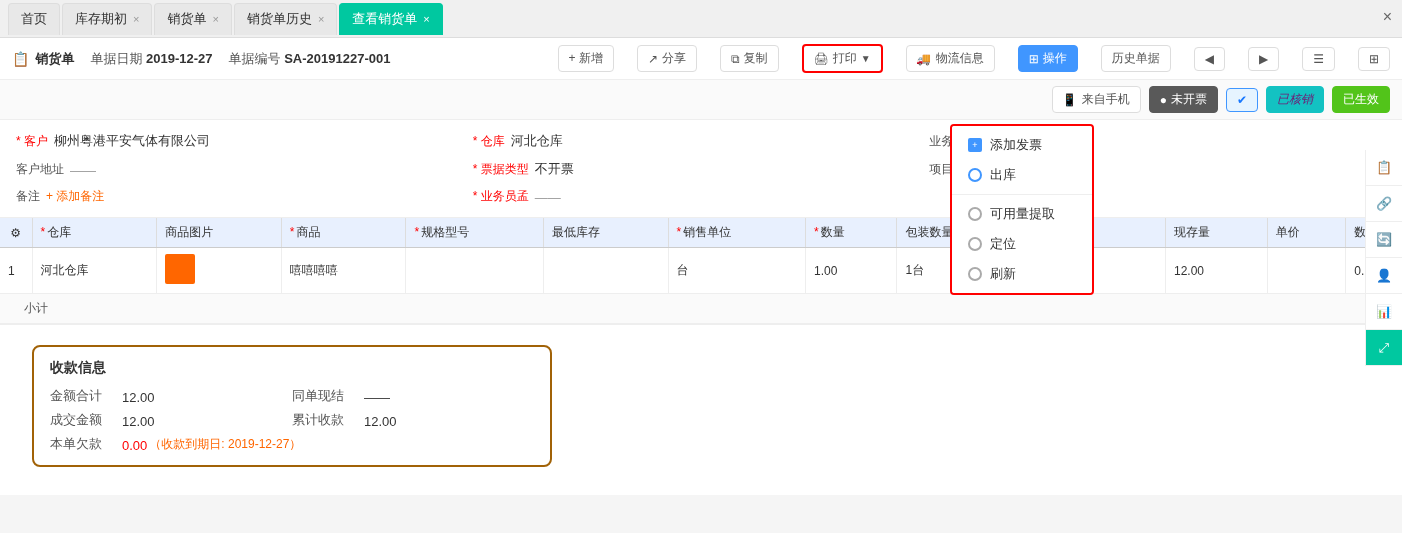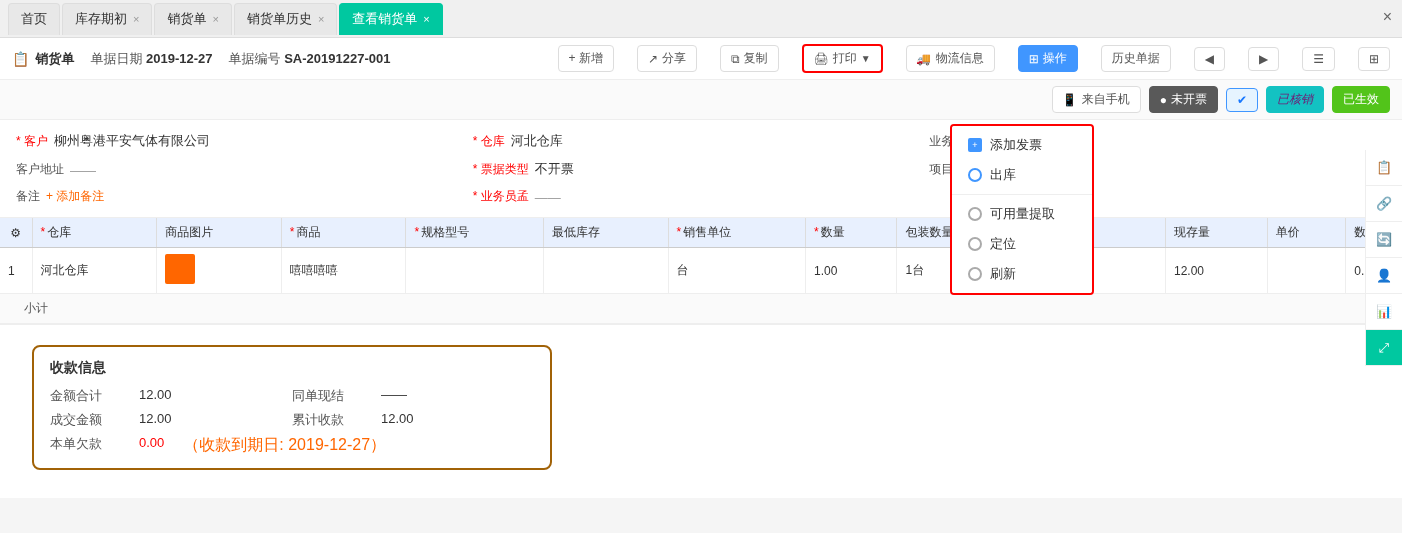--- a/index.html
+++ b/index.html
@@ -85,7 +85,7 @@
     }
     .summary-title { font-weight: bold; font-size: 14px; margin-bottom: 10px; }
     .summary-grid { display: grid; grid-template-columns: 1fr 1fr; gap: 6px 0; }
-    .summary-row { display: flex; align-items: flex-start; gap: 19px; }
+    .summary-row { display: flex; align-items: flex-end; gap: 2px; }
     .summary-label { color: #555; white-space: nowrap; min-width: 70px; }
     .summary-value { color: #333; }
     .summary-value.red { color: red; }

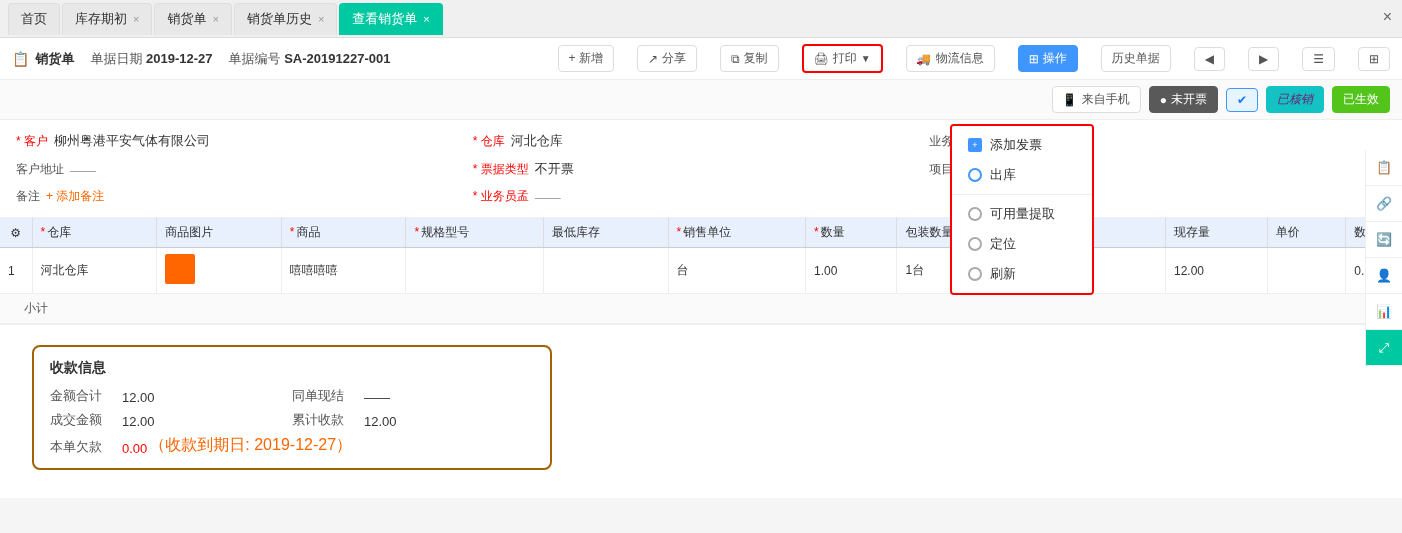--- a/index.html
+++ b/index.html
@@ -89,7 +89,7 @@
     .summary-label { color: #555; white-space: nowrap; min-width: 70px; }
     .summary-value { color: #333; }
     .summary-value.red { color: red; }
-    .date-hint { color: #f60; font-size: 16px; }
+    .date-hint { color: #f60; font-size: 12px; }
 
     
     .dropdown-popup {

